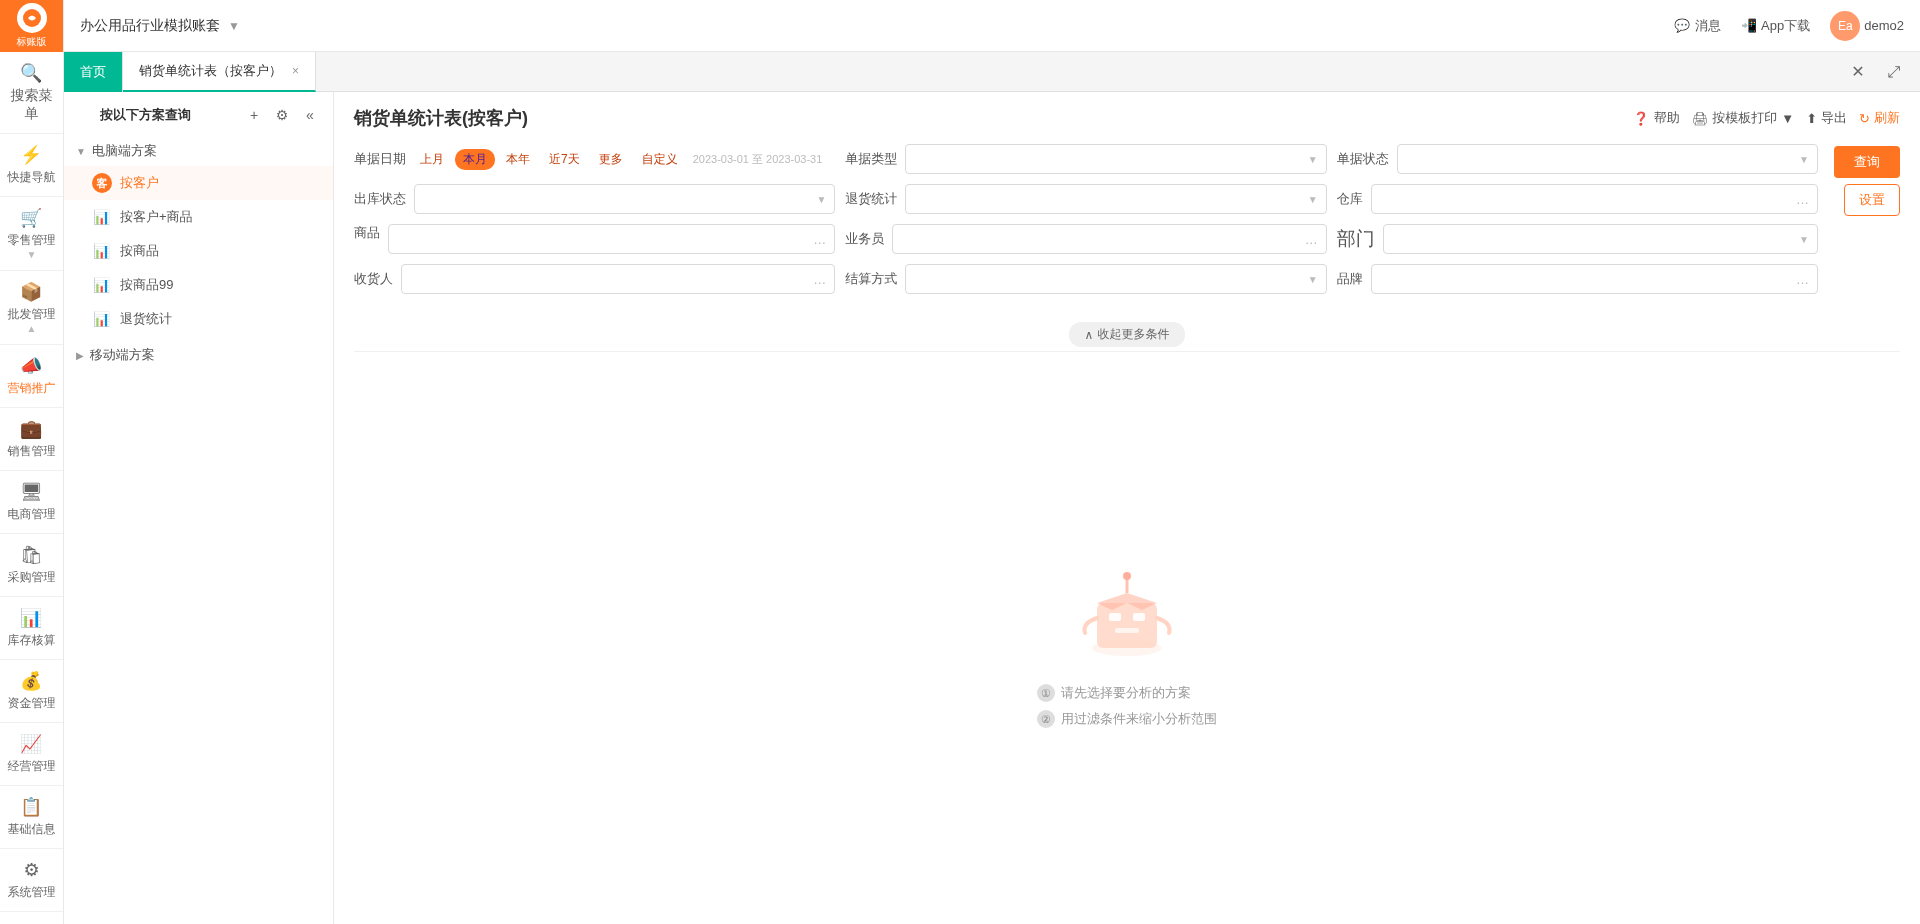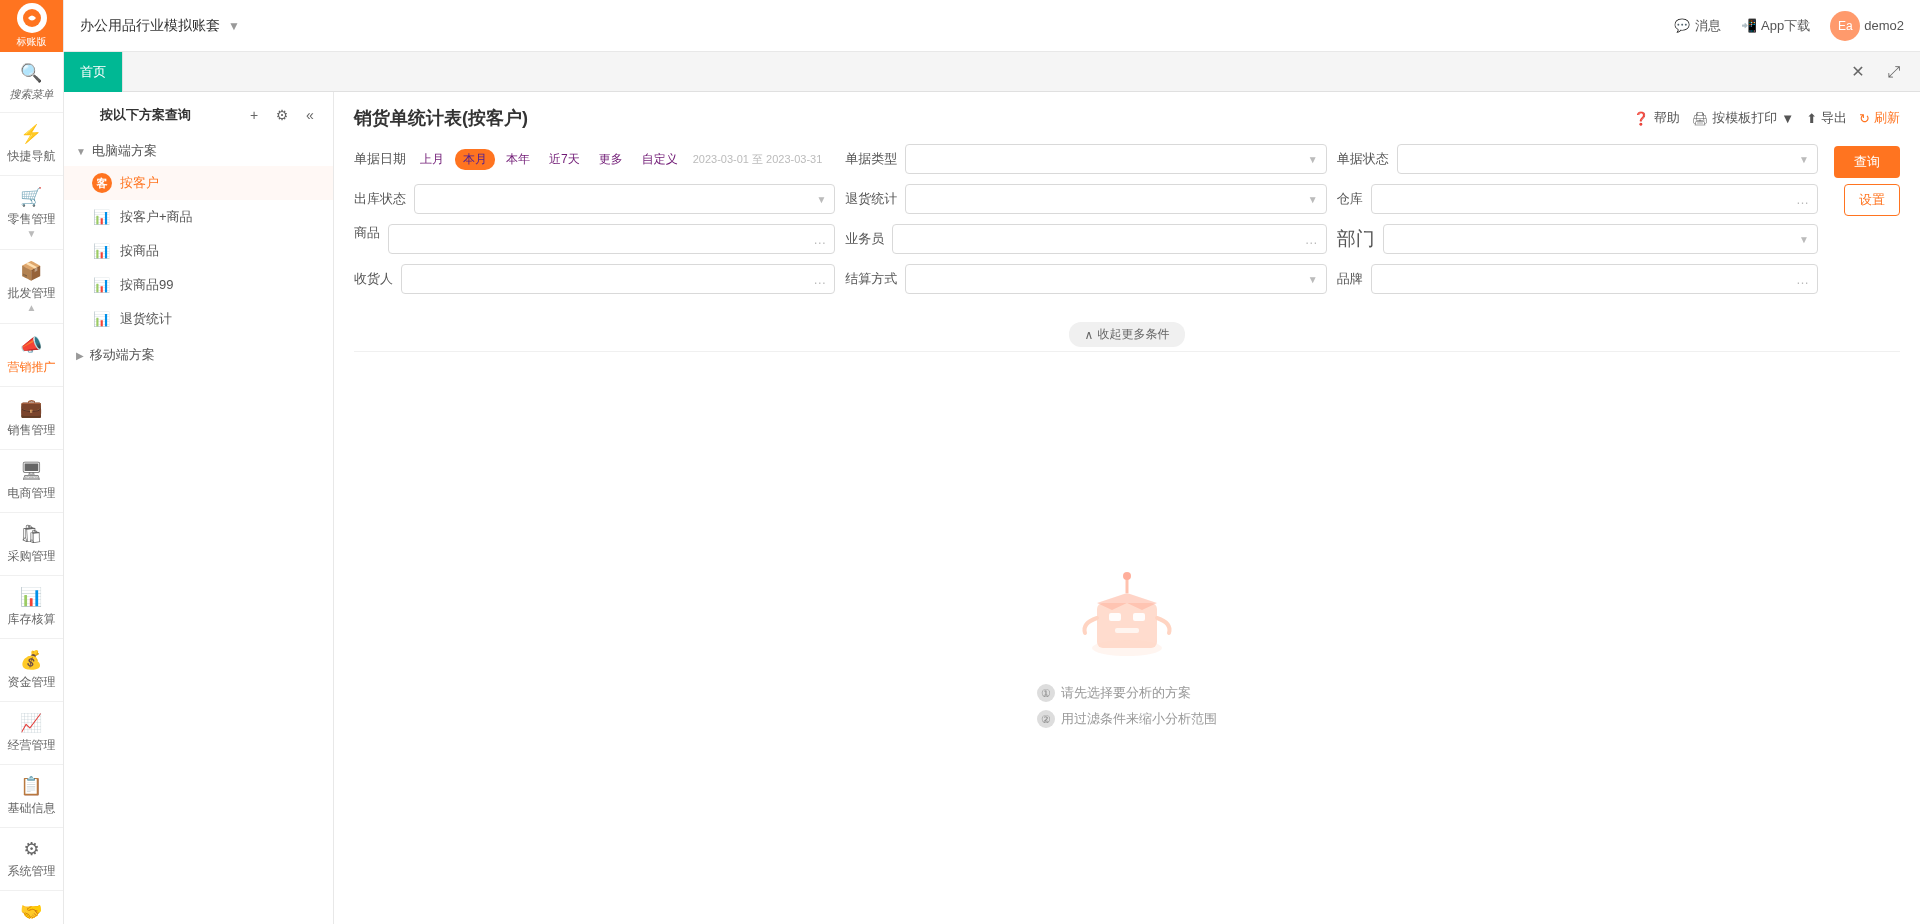--- a/index.html
+++ b/index.html
@@ -529,6 +529,10 @@
   <div class="tabbar">
     <div class="tab tab-home">
       <span>首页</span>
+    </div>
+    <div class="tab active">
+      <span>销货单统计表（按客户）</span>
+      <span class="tab-close">×</span>
     </div>
     <div class="tabbar-actions">
       <div class="tabbar-action-btn" title="关闭">✕</div>

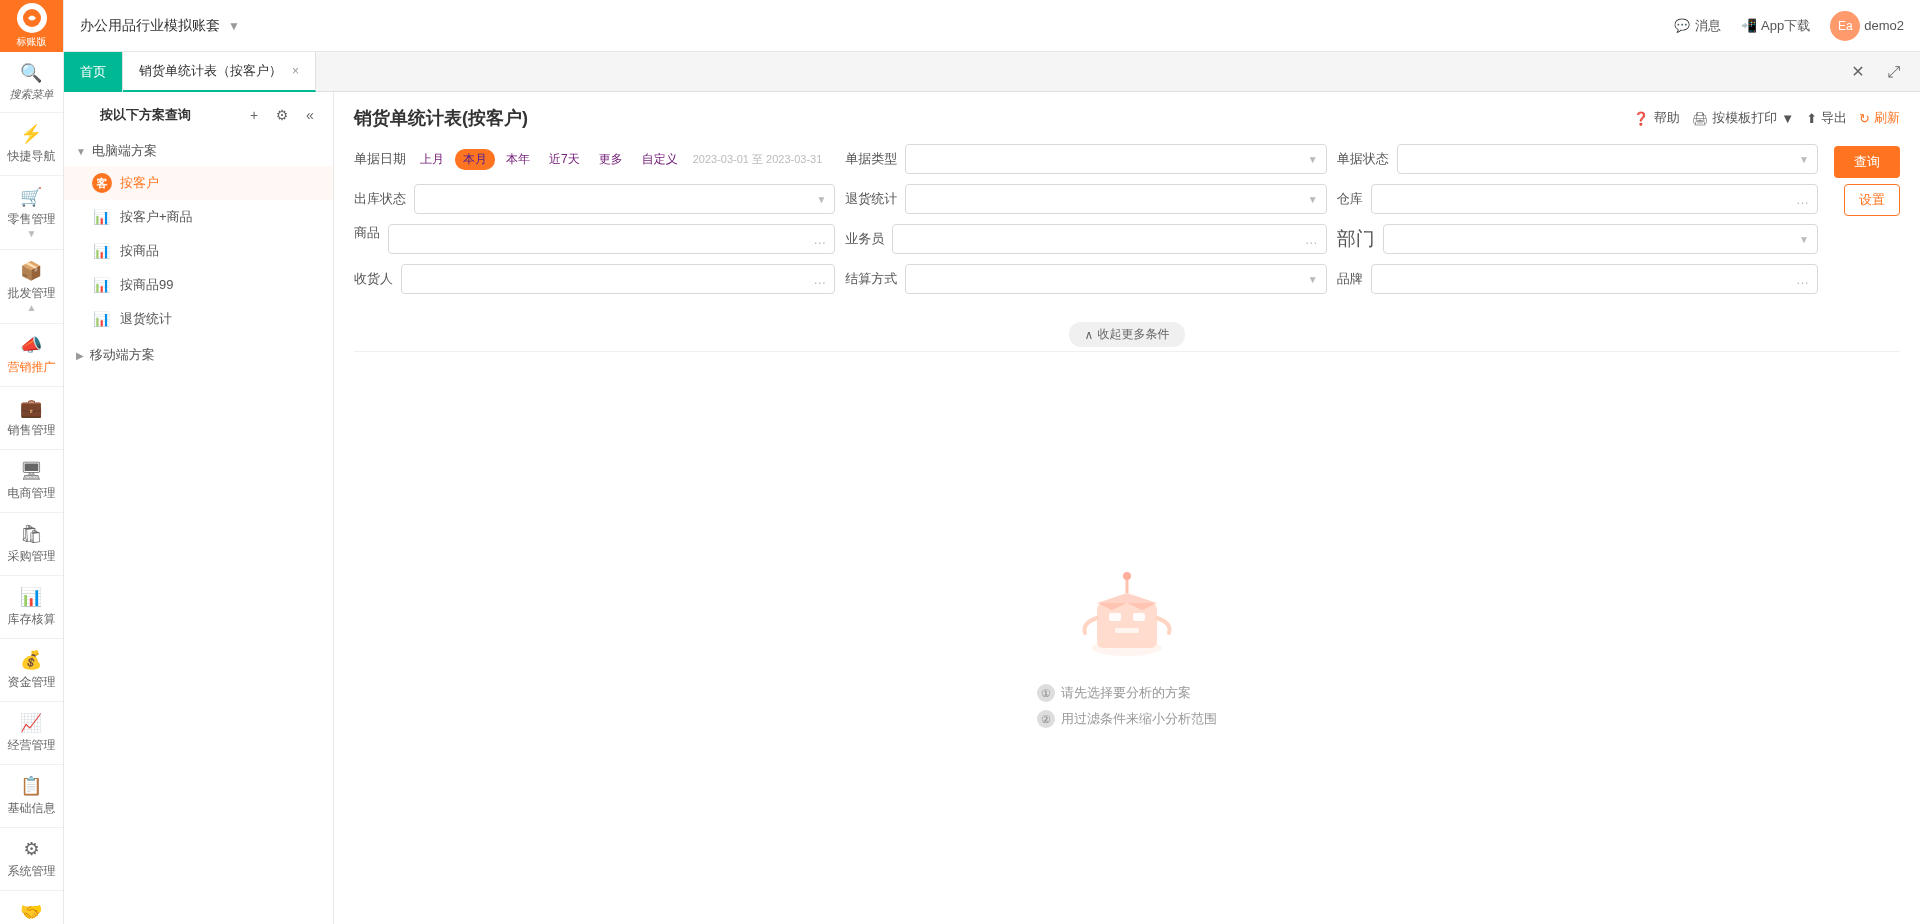--- a/index.html
+++ b/index.html
@@ -53,7 +53,7 @@
     }
     .sidebar-item.active { color: #ff7420; }
     .sidebar-item-icon { font-size: 18px; margin-bottom: 3px; }
-    .sidebar-search { font-size: 11px; font-style: italic; }
+    .sidebar-search { font-size: 14px; }
 
     
     .main {

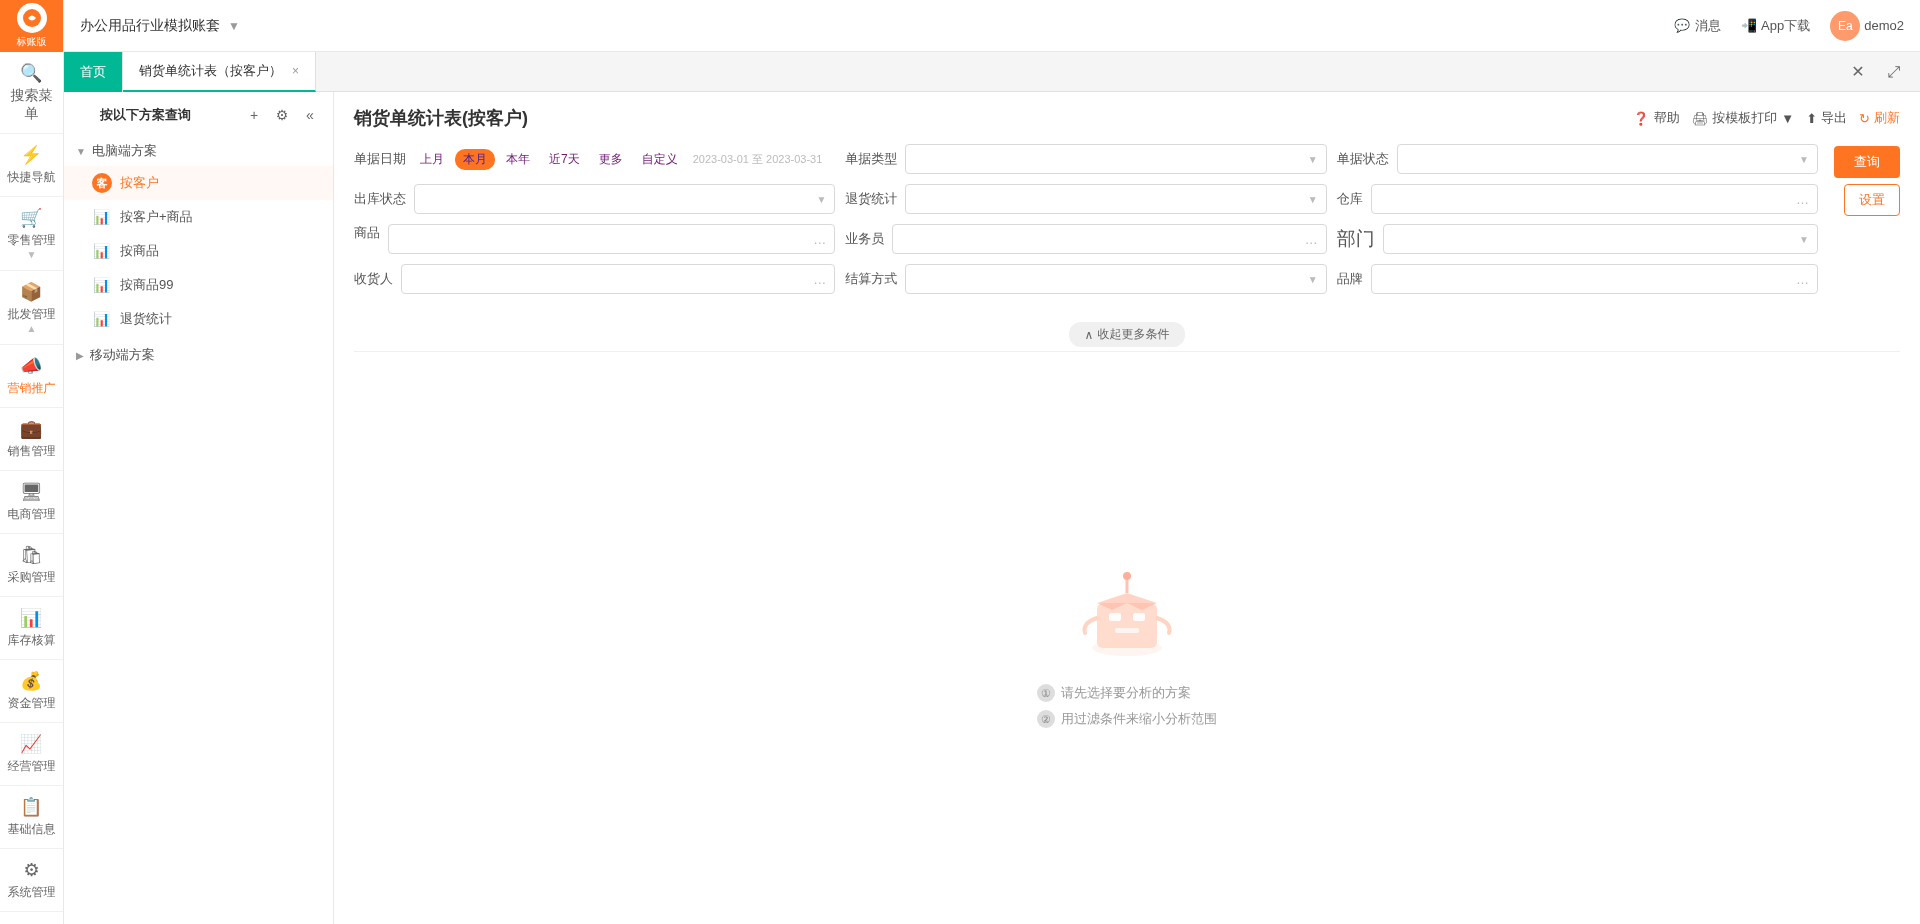--- a/index.html
+++ b/index.html
@@ -367,7 +367,7 @@
       padding: 3px 8px;
       font-size: 12px;
       cursor: pointer;
-      color: #701a75;
+      color: #c2410c;
       border-radius: 2px;
     }
     .fl-date-tab.active {

